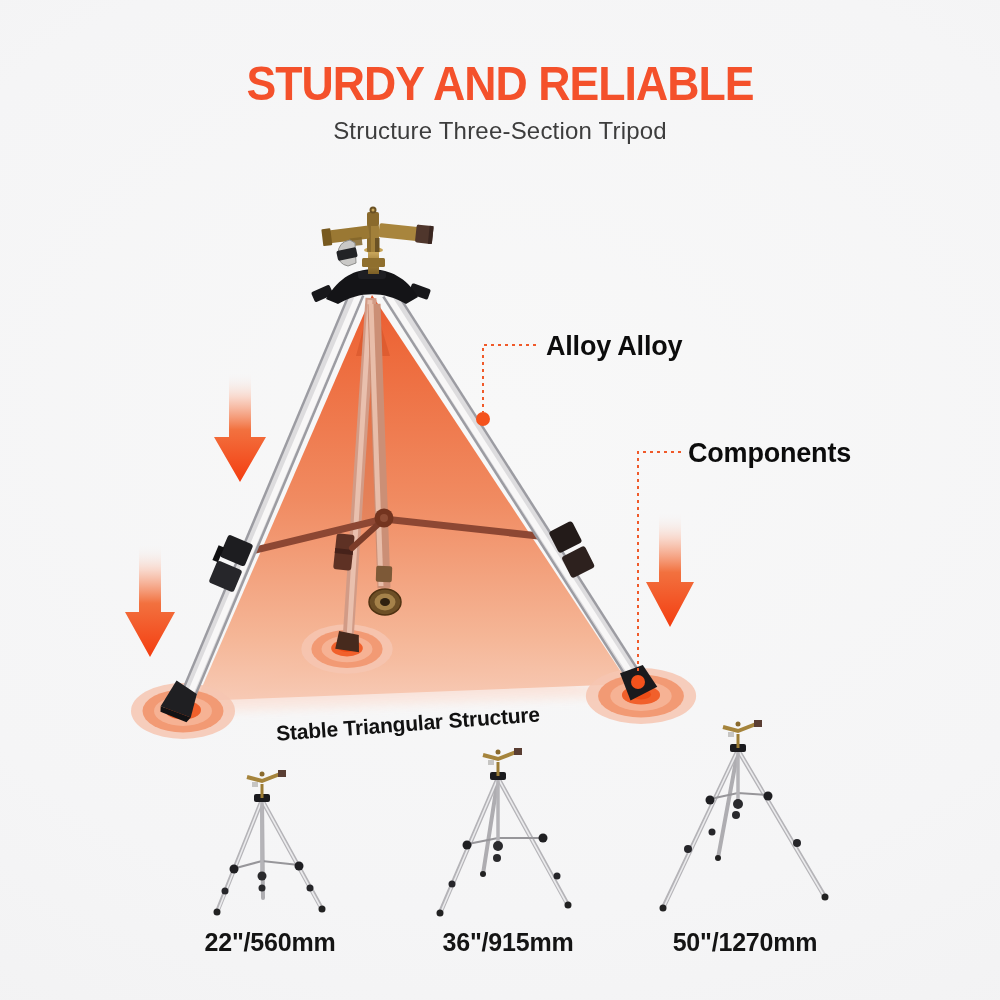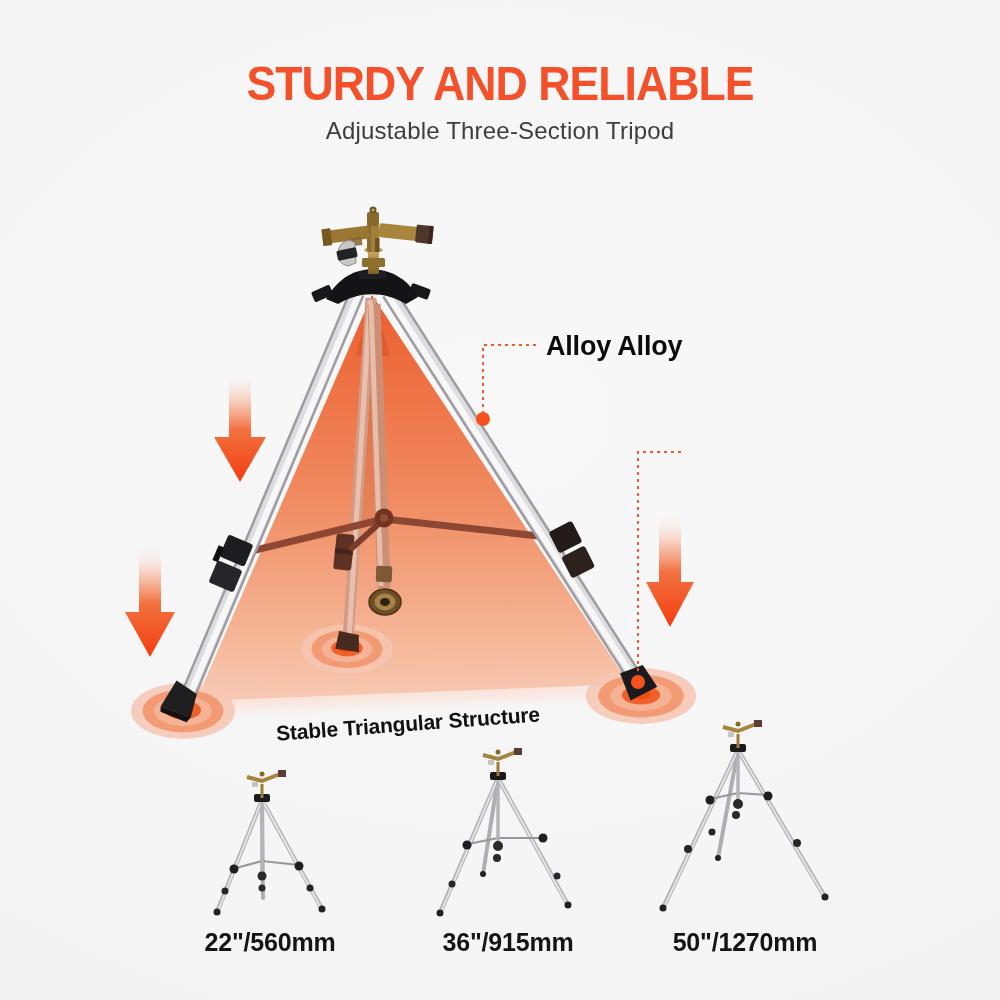--- a/index.html
+++ b/index.html
@@ -55,7 +55,7 @@
 <div class="page">
 
   <div class="title">STURDY AND RELIABLE</div>
-  <div class="subtitle">Adjustable Three-Section Tripod</div>
+  <div class="subtitle">Structure Three-Section Tripod</div>
 
   <svg class="illustration" viewBox="0 0 1000 1000" xmlns="http://www.w3.org/2000/svg">
     <defs>

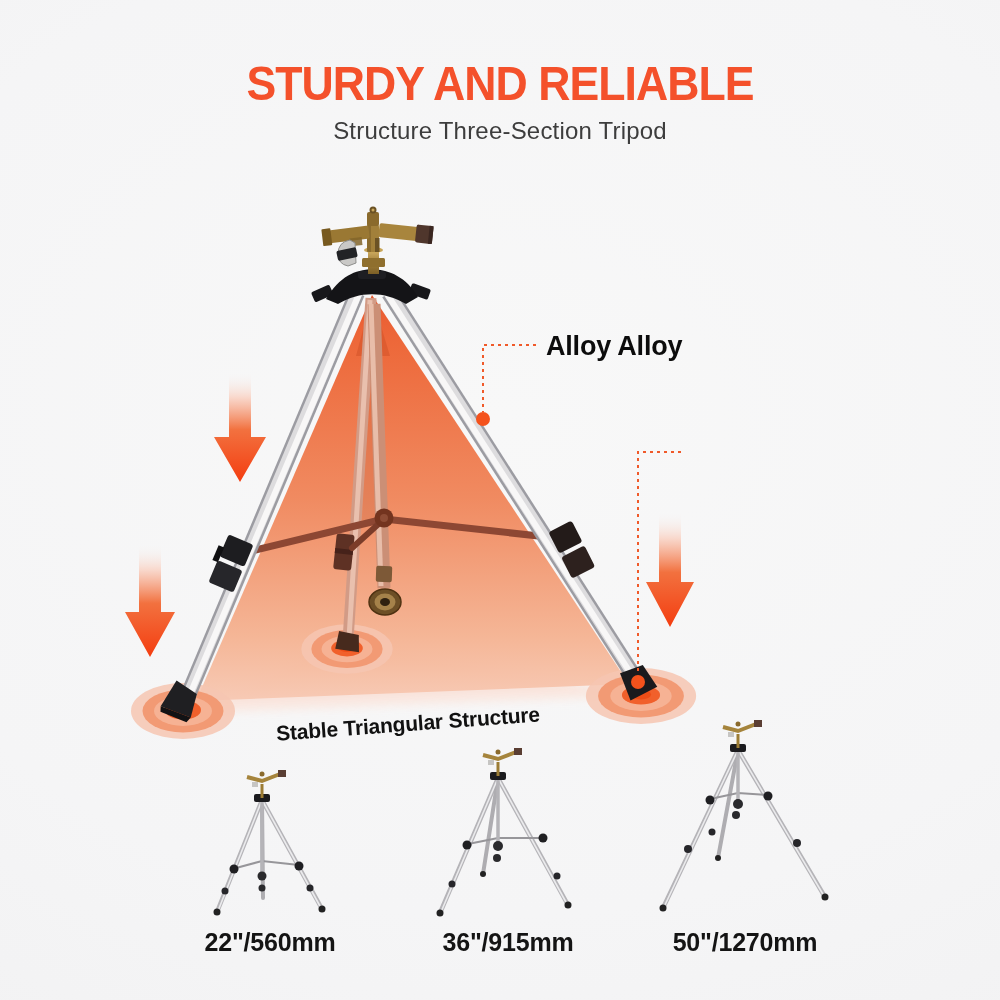--- a/index.html
+++ b/index.html
@@ -291,6 +291,7 @@
     <div>Alloy Alloy</div>
   </div>
   <div class="callout callout-plastic">
+    <div>Components</div>
   </div>
 
   <div class="caption">Stable Triangular Structure</div>

